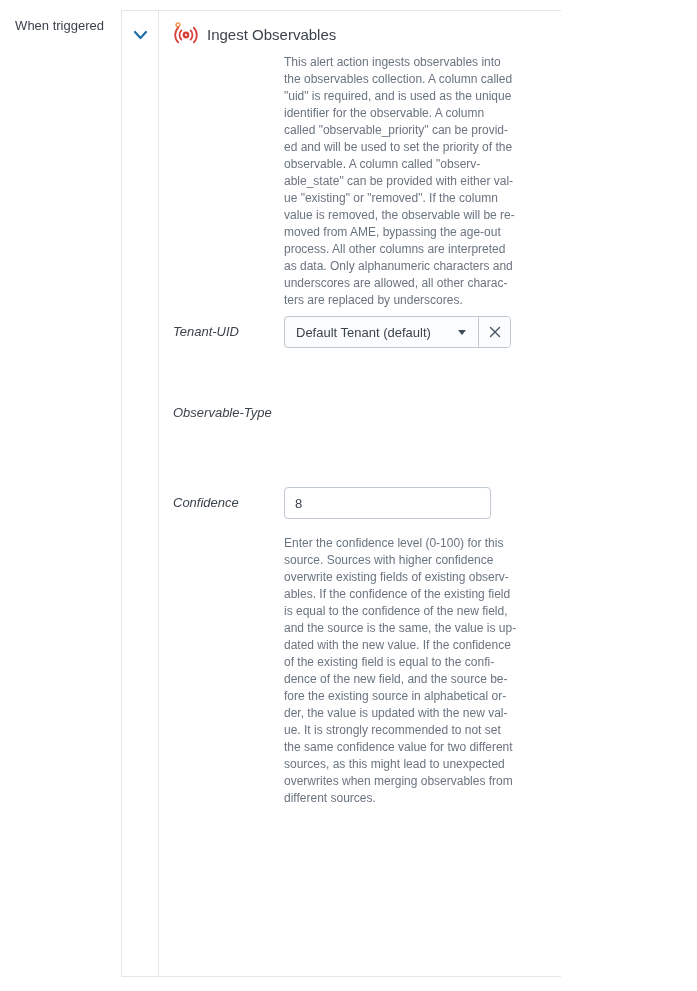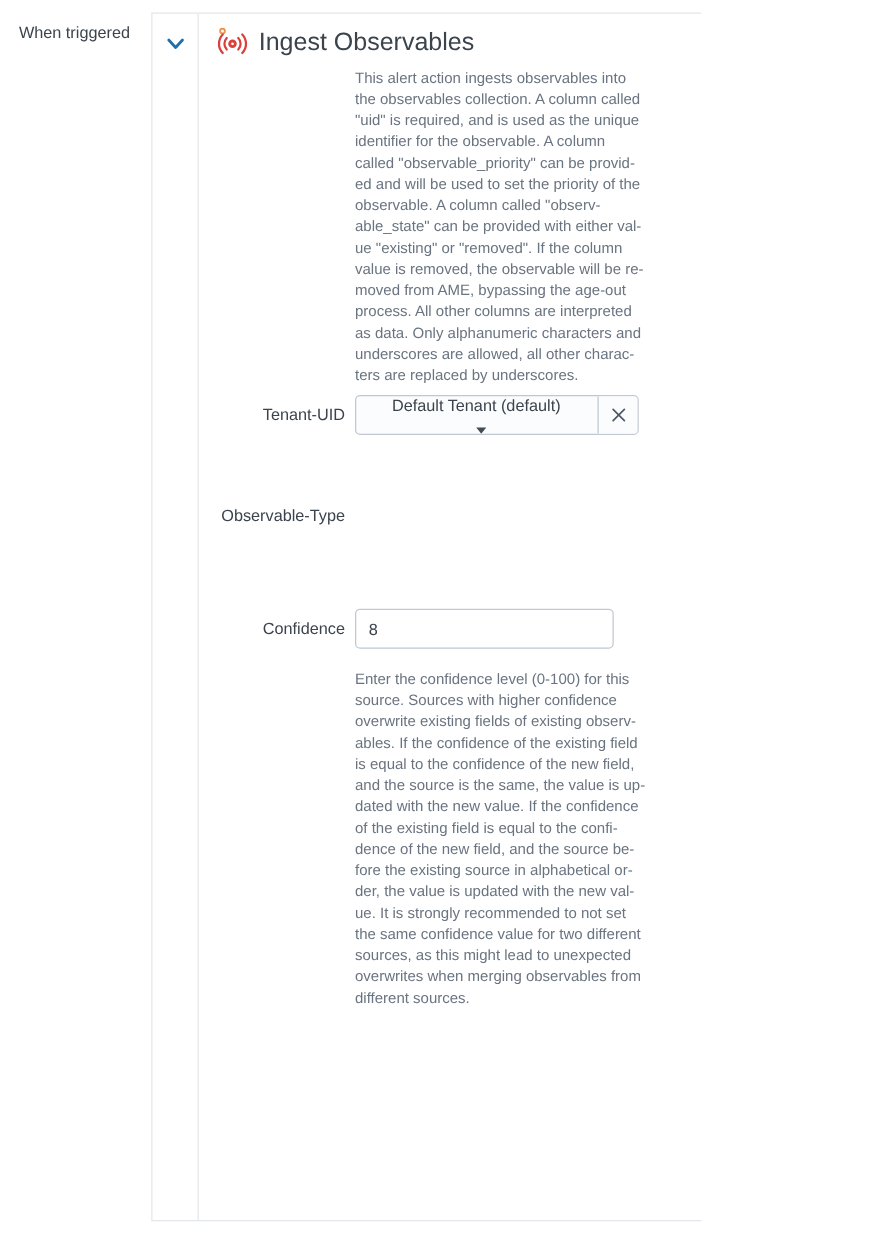--- a/index.html
+++ b/index.html
@@ -53,7 +53,7 @@
   .action-icon { width: 26px; height: 26px; line-height: 0; flex: none; }
   .action-title {
     margin-left: 8px;
-    font-size: 20px;
+    font-size: 15px;
     color: #3b434c;
   }
   .remove-link {

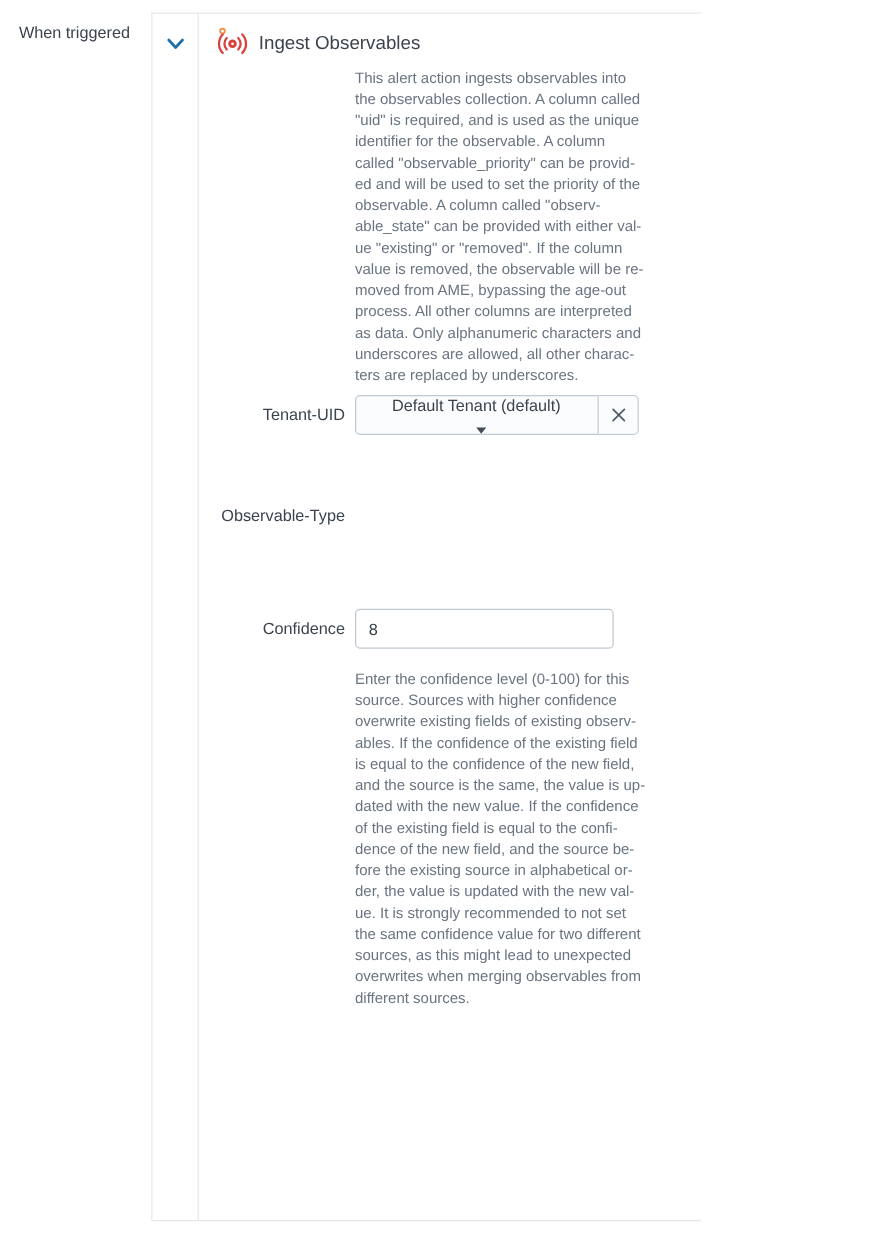--- a/index.html
+++ b/index.html
@@ -68,10 +68,11 @@
     width: 111px;
     flex: none;
     padding: 7px 8px 0 0;
-    text-align: right;
+    text-align: left;
     font-size: 13px;
     line-height: 17px;
     color: #3b434c;
+    font-style: italic;
   }
   .control-col { flex: 1 1 auto; min-width: 0; }
   .help {

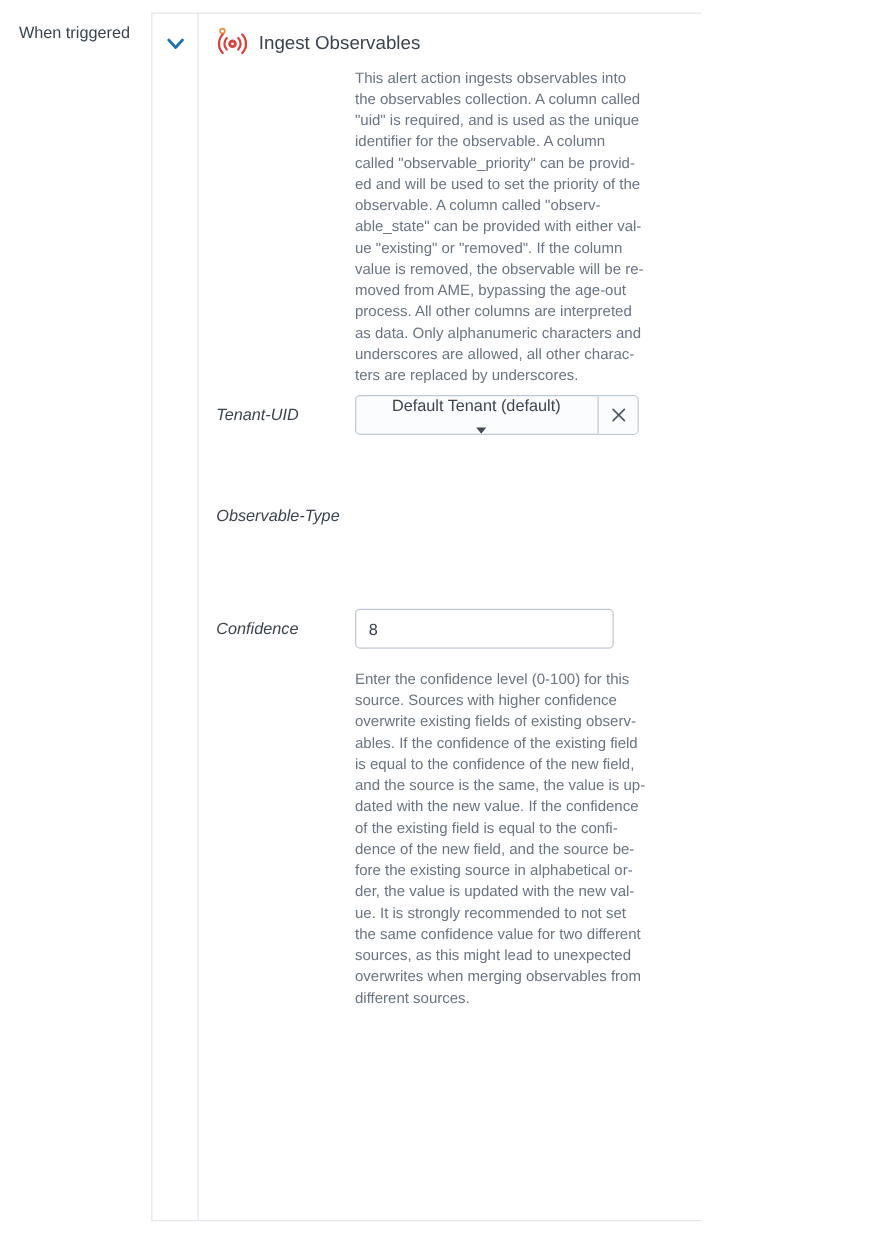--- a/index.html
+++ b/index.html
@@ -104,7 +104,6 @@
     width: 193px;
     padding: 0 12px 0 11px;
     cursor: pointer;
-    flex-direction: column;
   }
   .select-value {
     font-size: 13px;

